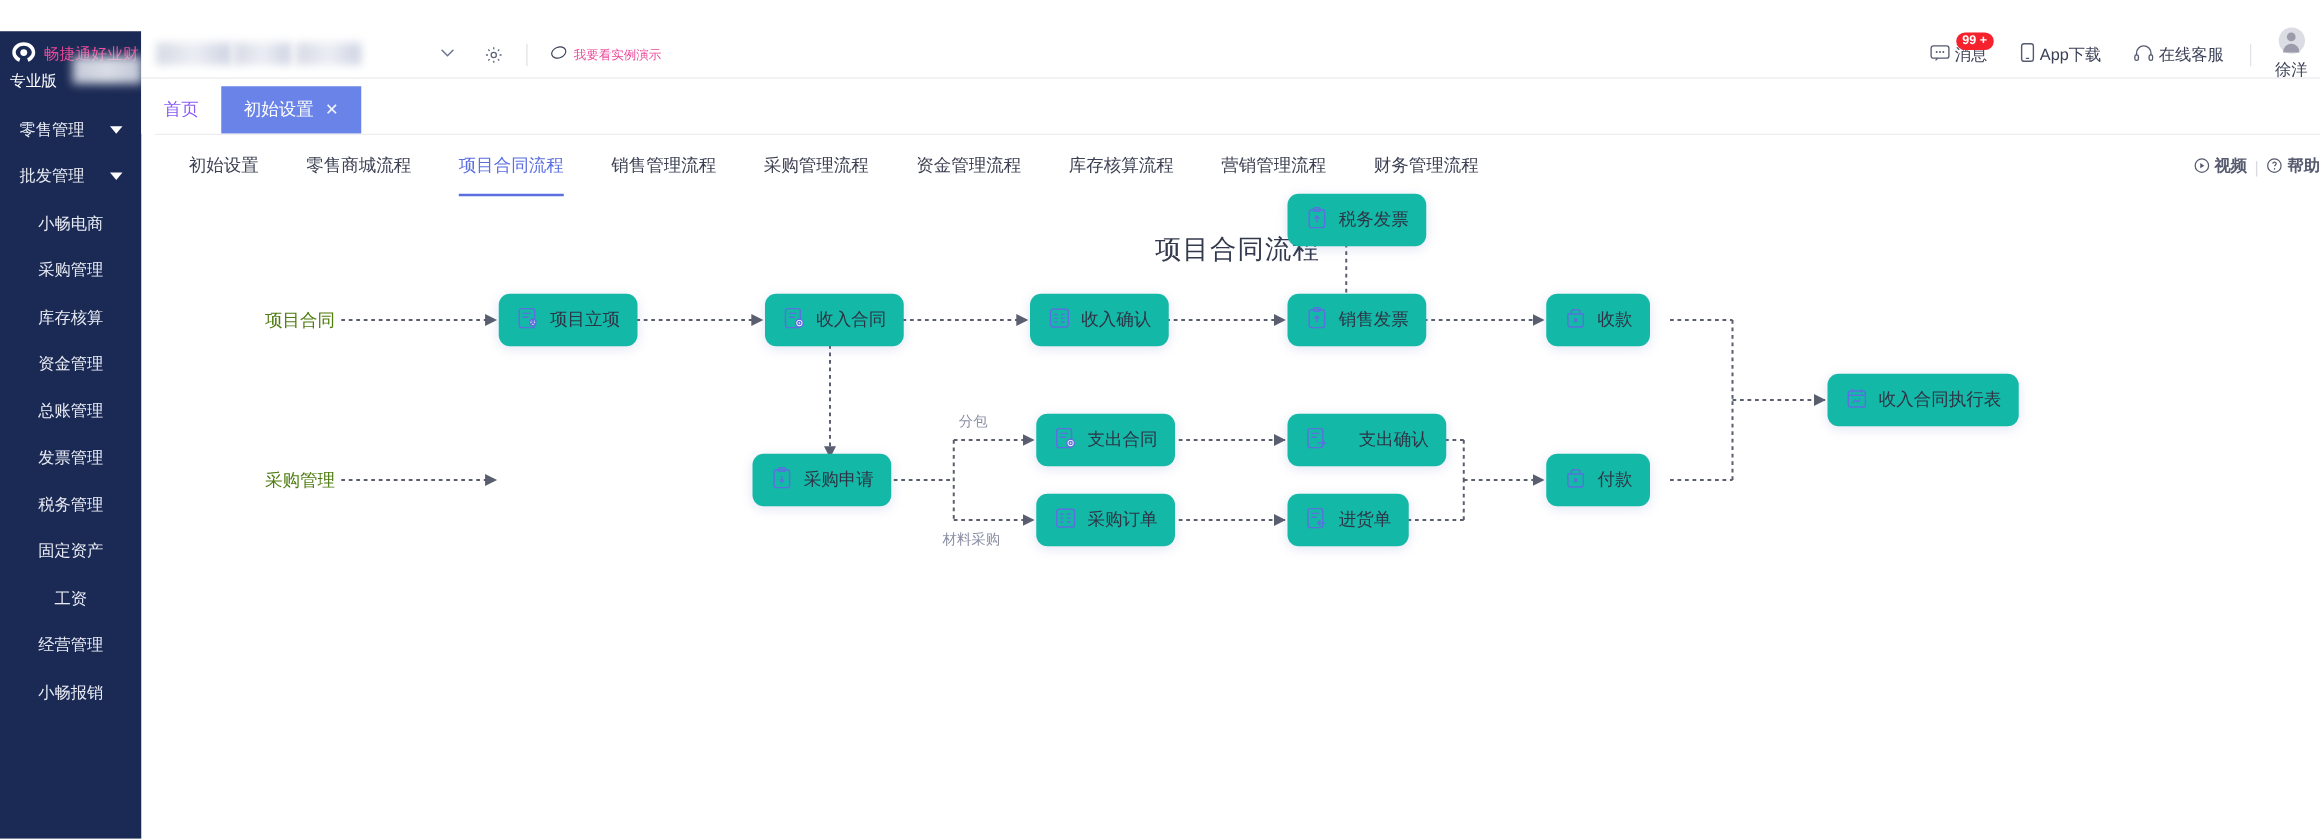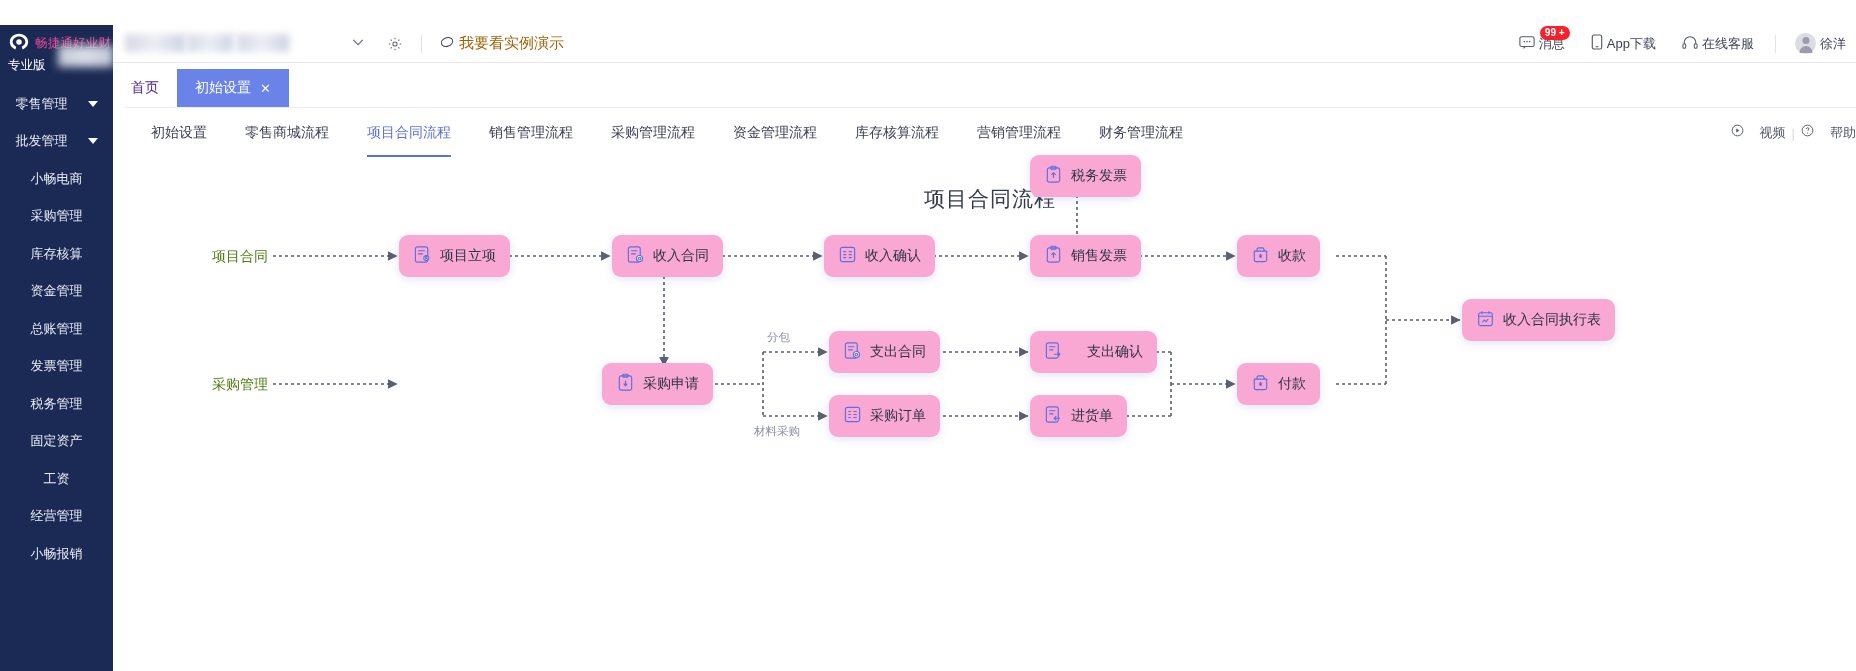--- a/index.html
+++ b/index.html
@@ -35,7 +35,7 @@
   .chev { margin-left:6px; color:#6d7390; font-size:13px; }
   .gear { margin-left:22px; color:#5f6478; display:flex; }
   .divider-v { width:1px; height:18px; background:#e2e2e8; margin:0 18px; }
-  .demo-link { display:flex; align-items:center; gap:5px; font-size:15px; color:#a16207; cursor:pointer;}
+  .demo-link { display:flex; align-items:center; gap:5px; font-size:10px; color:#ec4899; cursor:pointer;}
   .hdr-right { margin-left:auto; display:flex; align-items:center; gap:0; padding-right:6px;}
   .hdr-btn { display:flex; align-items:center; gap:4px; font-size:13px; color:#3a3f55;
     padding:0 13px; position:relative; cursor:pointer; white-space:nowrap;}

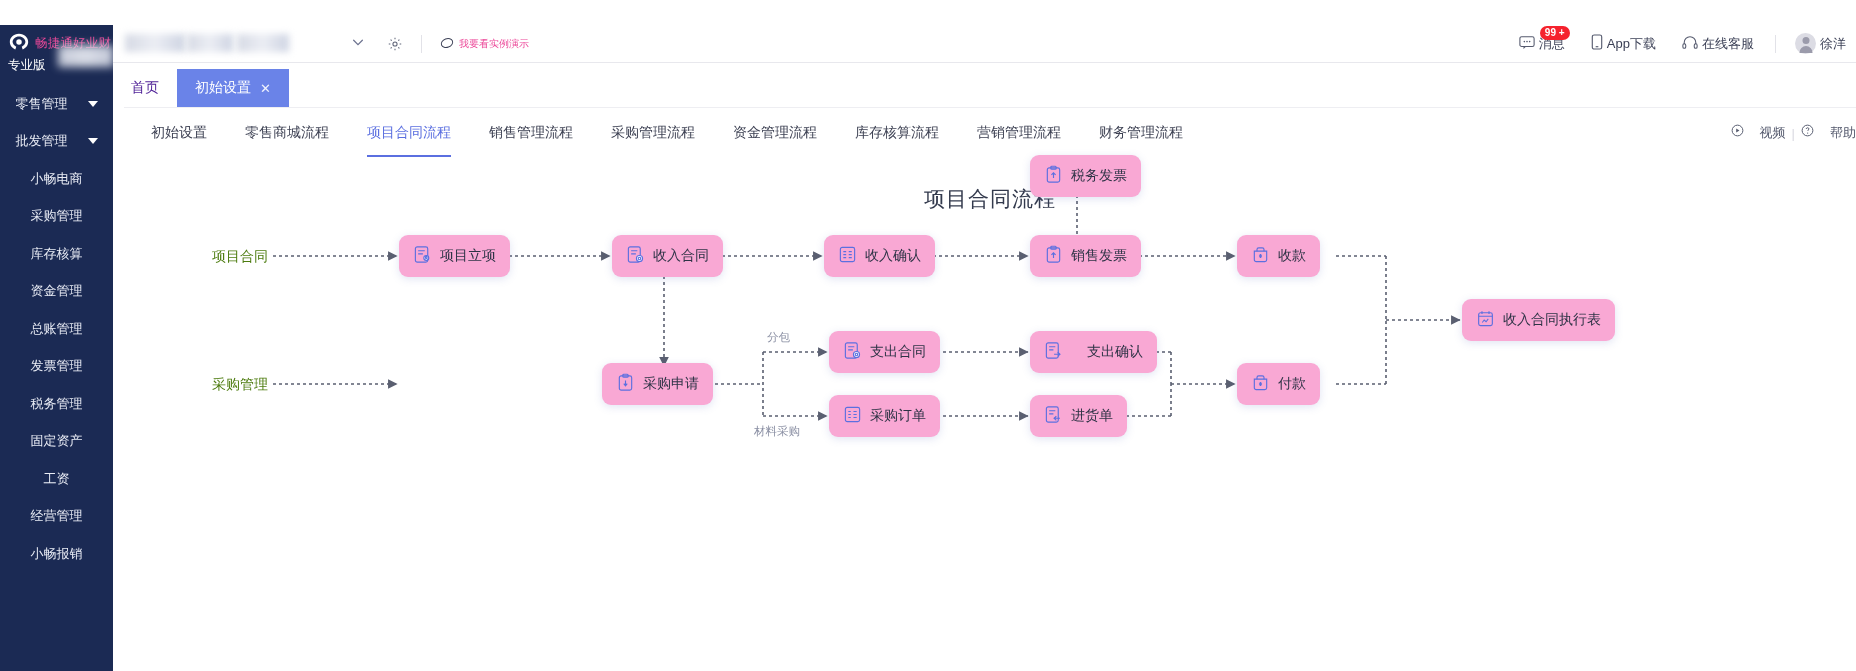--- a/index.html
+++ b/index.html
@@ -210,7 +210,7 @@
         <span>在线客服</span>
       </div>
       <div class="divider-v" style="margin:0 6px 0 8px;"></div>
-      <div class="hdr-btn" style="padding-right:4px;">
+      <div class="hdr-btn" style="padding-right:4px;flex-direction:column;">
         <span class="avatar"></span>
         <span>徐洋</span>
       </div>

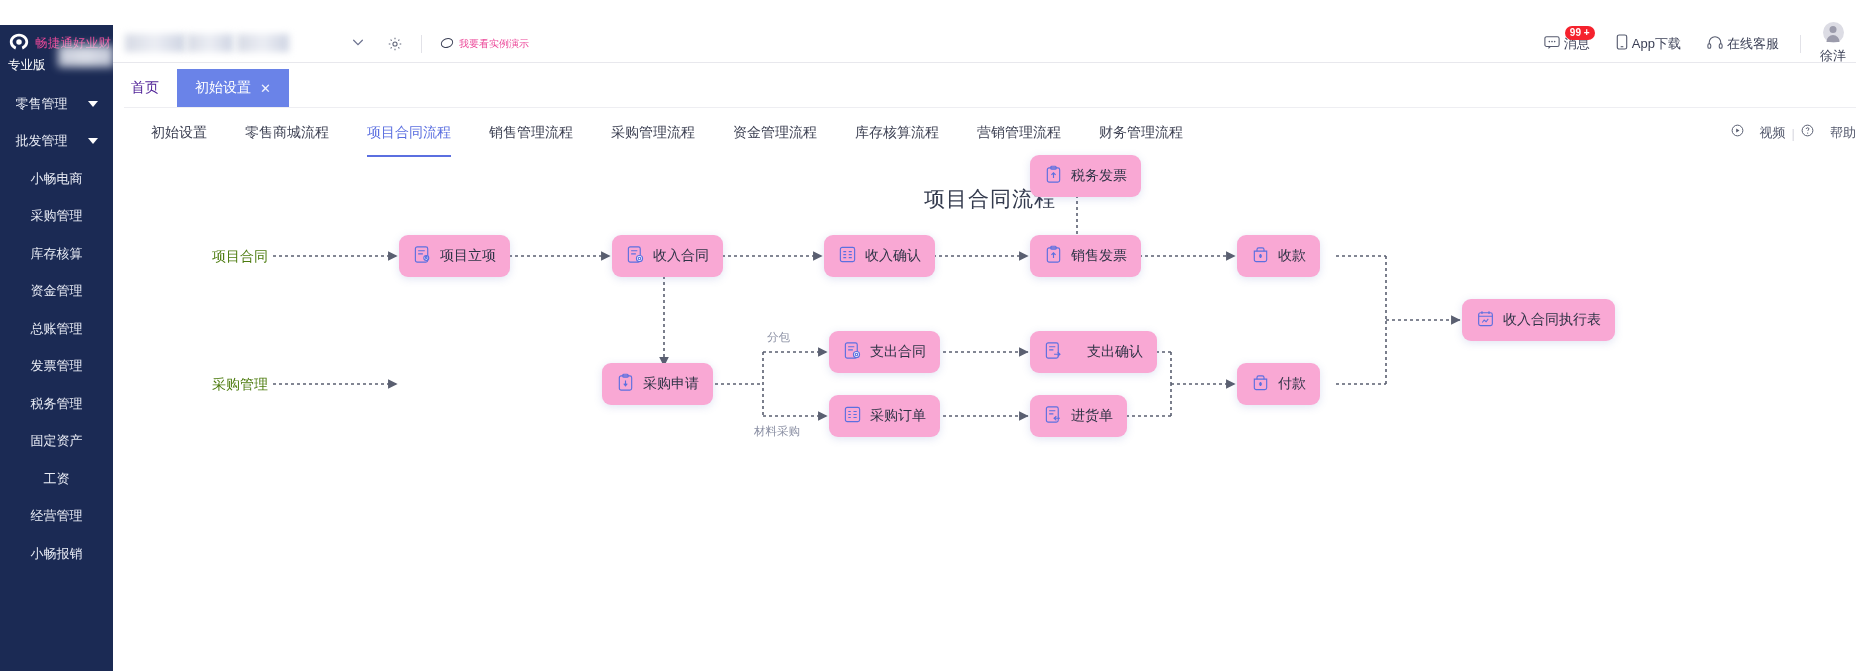--- a/index.html
+++ b/index.html
@@ -51,7 +51,7 @@
   .tabstrip { position:absolute; left:113px; top:63px; right:0; height:44px;
     background:#fff; display:flex; align-items:flex-end; }
   .tb { height:38px; display:flex; align-items:center; padding:0 18px; font-size:14px;
-    color:#4c1d95; cursor:pointer; }
+    color:#8b5cf6; cursor:pointer; }
   .tb.active { background:#6a83e8; color:#fff; }
   .tb .x { margin-left:9px; font-size:13px; opacity:.9; }
 

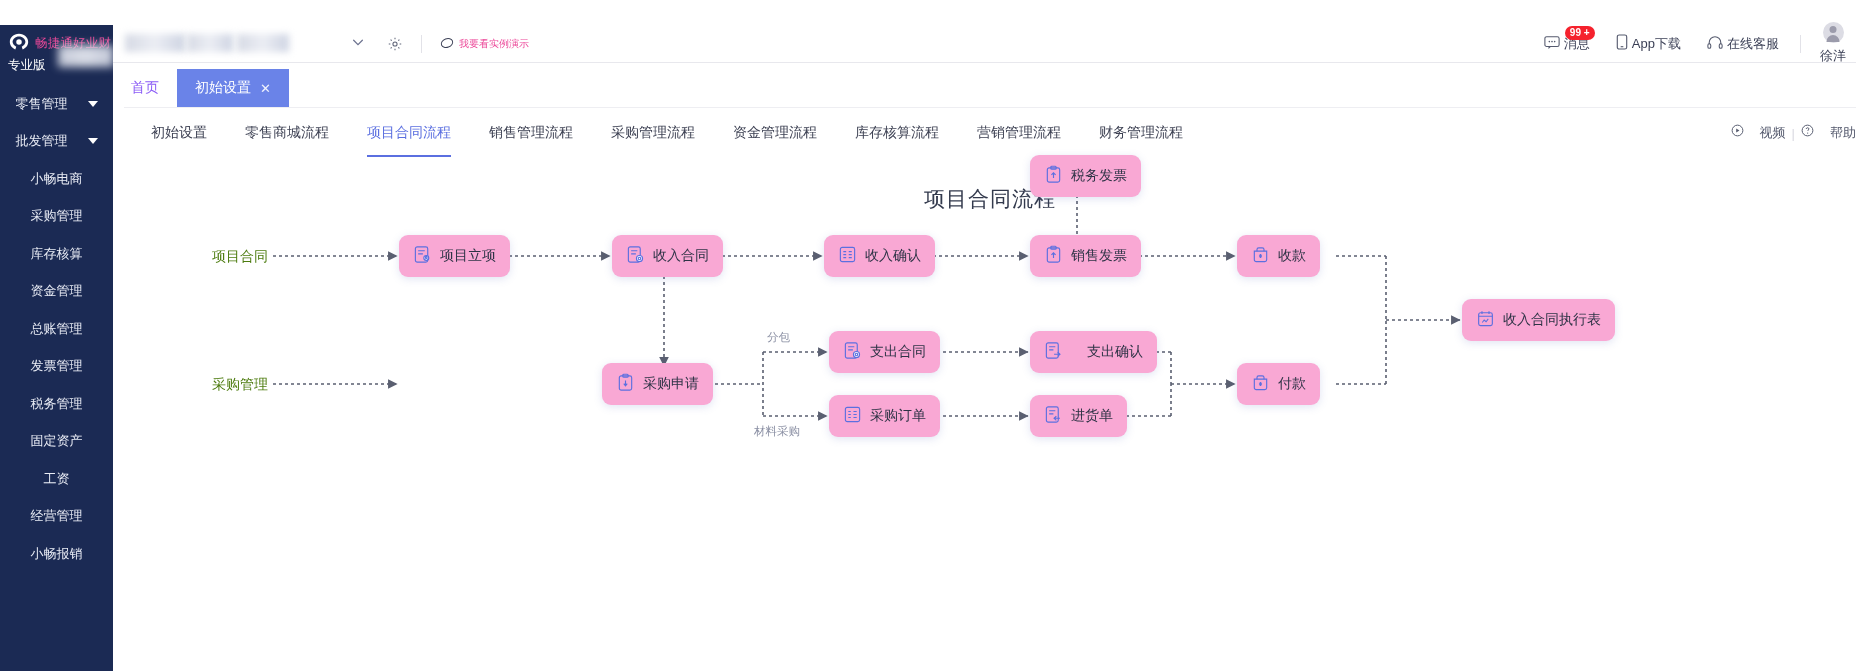--- a/index.html
+++ b/index.html
@@ -68,7 +68,7 @@
   .nav-right { position:absolute; right:0; top:16px; display:flex; align-items:center;
     font-size:13px; color:#555a6e; gap:6px; white-space:nowrap; }
   .nav-right .sep{ color:#d9d9e0; }
-  .nav-right .lk{ display:flex; align-items:flex-start; gap:16px; cursor:pointer;}
+  .nav-right .lk{ display:flex; align-items:flex-end; gap:4px; cursor:pointer;font-weight:bold;}
 
   .chart-title { text-align:center; font-size:21px; color:#333a4d; margin-top:28px;
     letter-spacing:1px;}

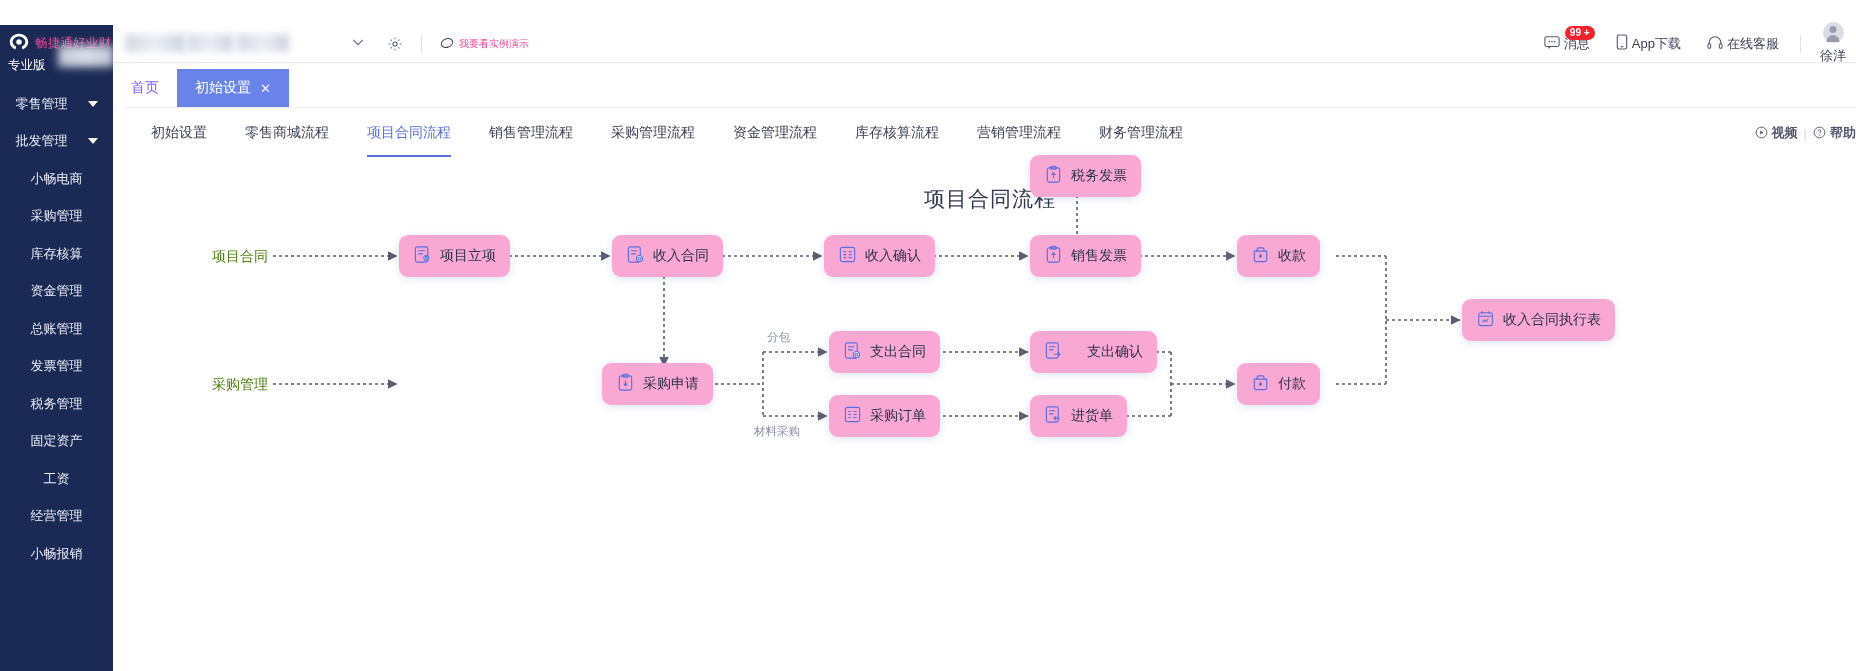--- a/index.html
+++ b/index.html
@@ -76,7 +76,7 @@
   
   .flow { position:absolute; left:0; top:0; width:1732px; height:564px; }
   .flow svg { position:absolute; left:0; top:0; }
-  .node { position:absolute; height:42px; background:#f9a8d4; border-radius:9px;
+  .node { position:absolute; height:42px; background:#14b8a6; border-radius:9px;
     box-shadow:0 2px 9px rgba(90,104,190,.18); display:flex; align-items:center;
     padding:0 14px; gap:8px; font-size:14px; color:#2e3346; white-space:nowrap;
     cursor:pointer; }

